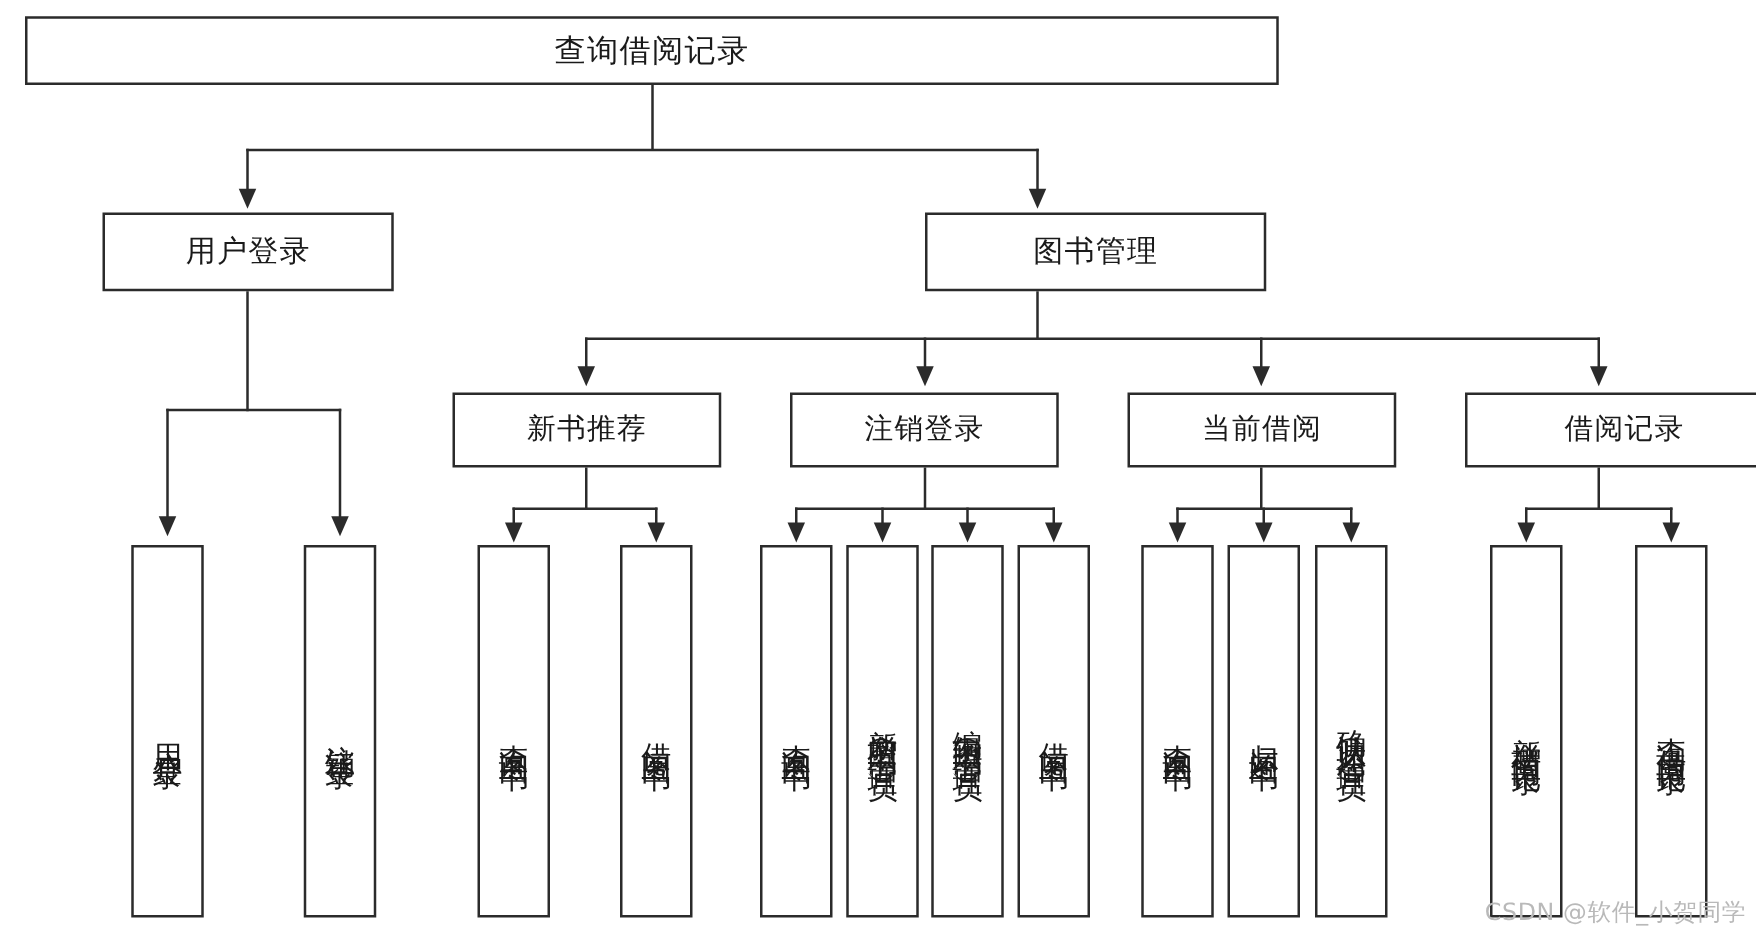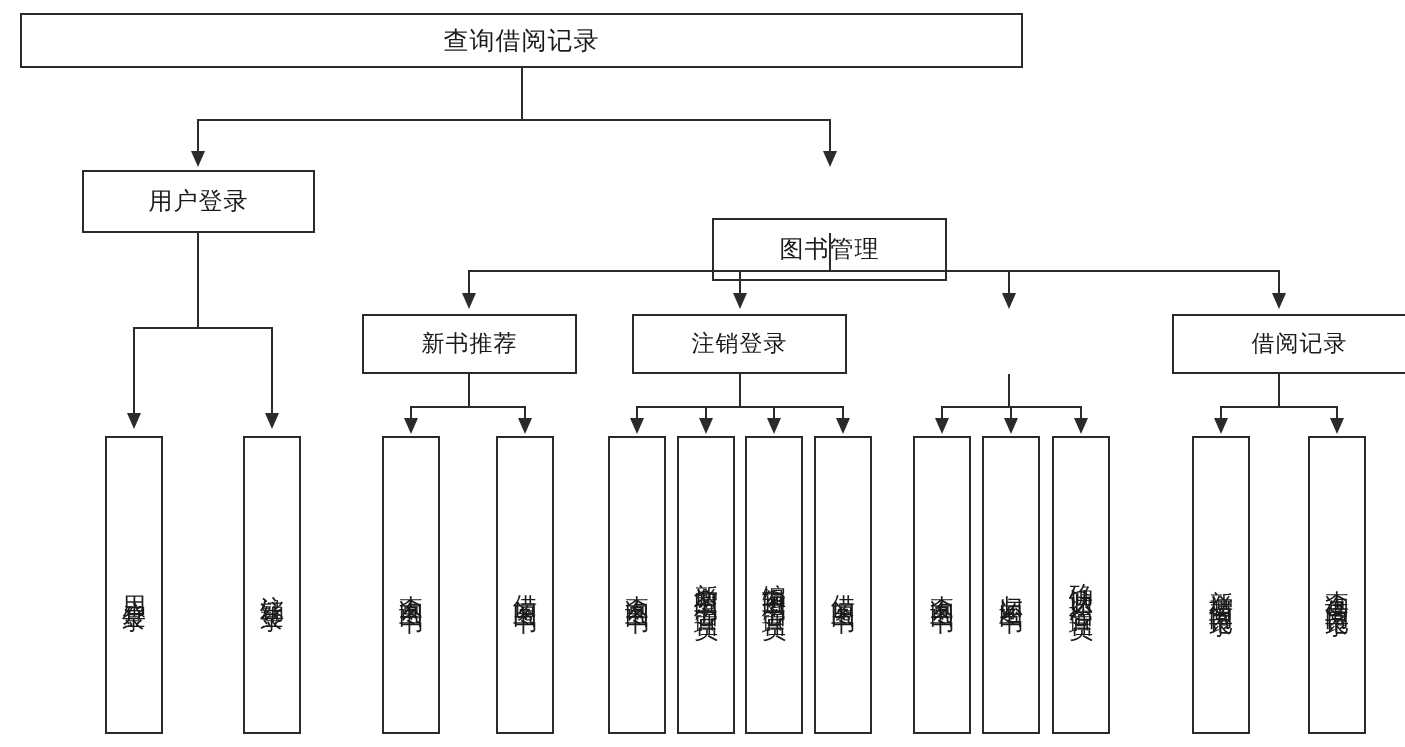--- a/index.html
+++ b/index.html
@@ -105,7 +105,7 @@
   <div class="node lvl2" style="left:82px; top:170px; width:233px; height:63px;">
     <span class="label">用户登录</span>
   </div>
-  <div class="node lvl2" style="left:712px; top:170px; width:235px; height:63px;margin-top:48px;">
+  <div class="node lvl2" style="left:740px; top:170px; width:273px; height:63px;">
     <span class="label">图书管理</span>
   </div>
 

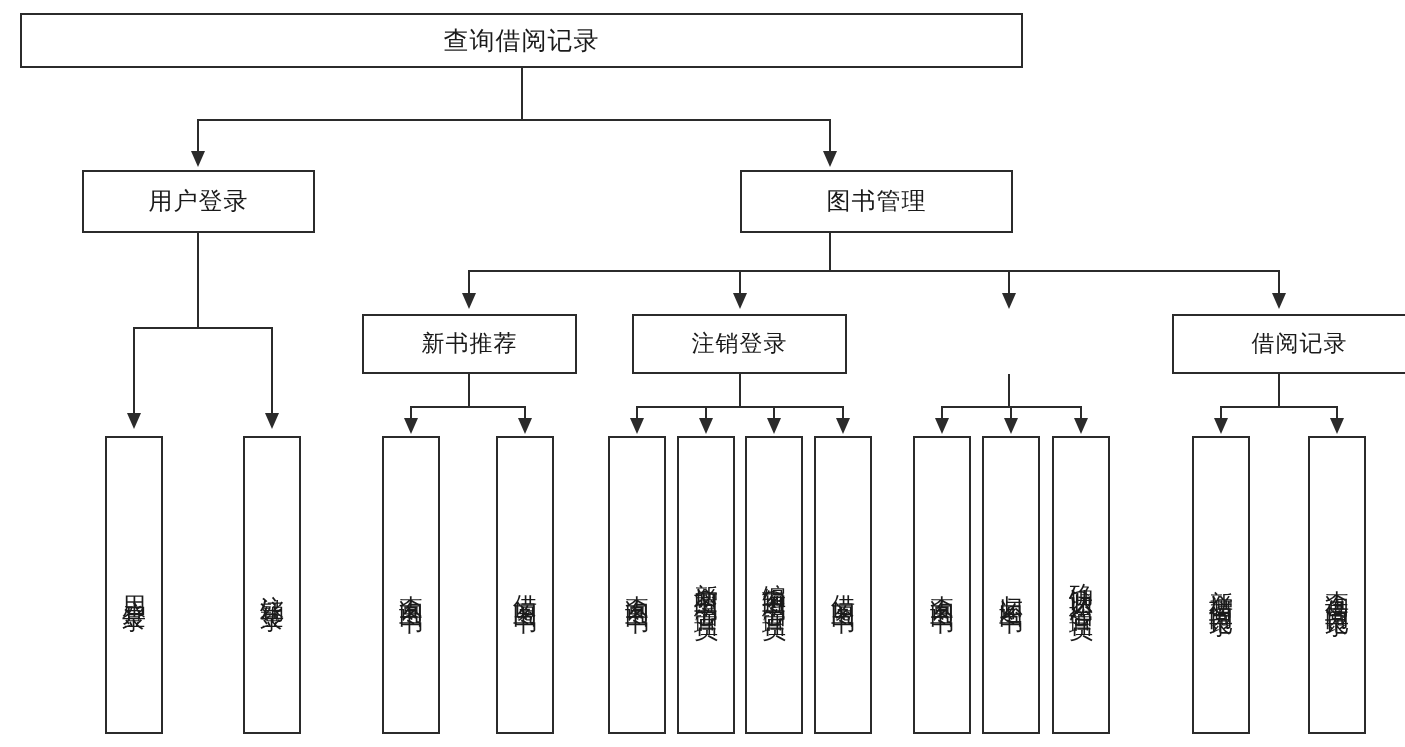--- a/index.html
+++ b/index.html
@@ -137,6 +137,9 @@
   <div class="node lvl3" style="left:632px; top:314px; width:215px; height:60px;">
     <span class="label">注销登录</span>
   </div>
+  <div class="node lvl3" style="left:902px; top:314px; width:215px; height:60px;">
+    <span class="label">当前借阅</span>
+  </div>
   <div class="node lvl3" style="left:1172px; top:314px; width:255px; height:60px;">
     <span class="label">借阅记录</span>
   </div>

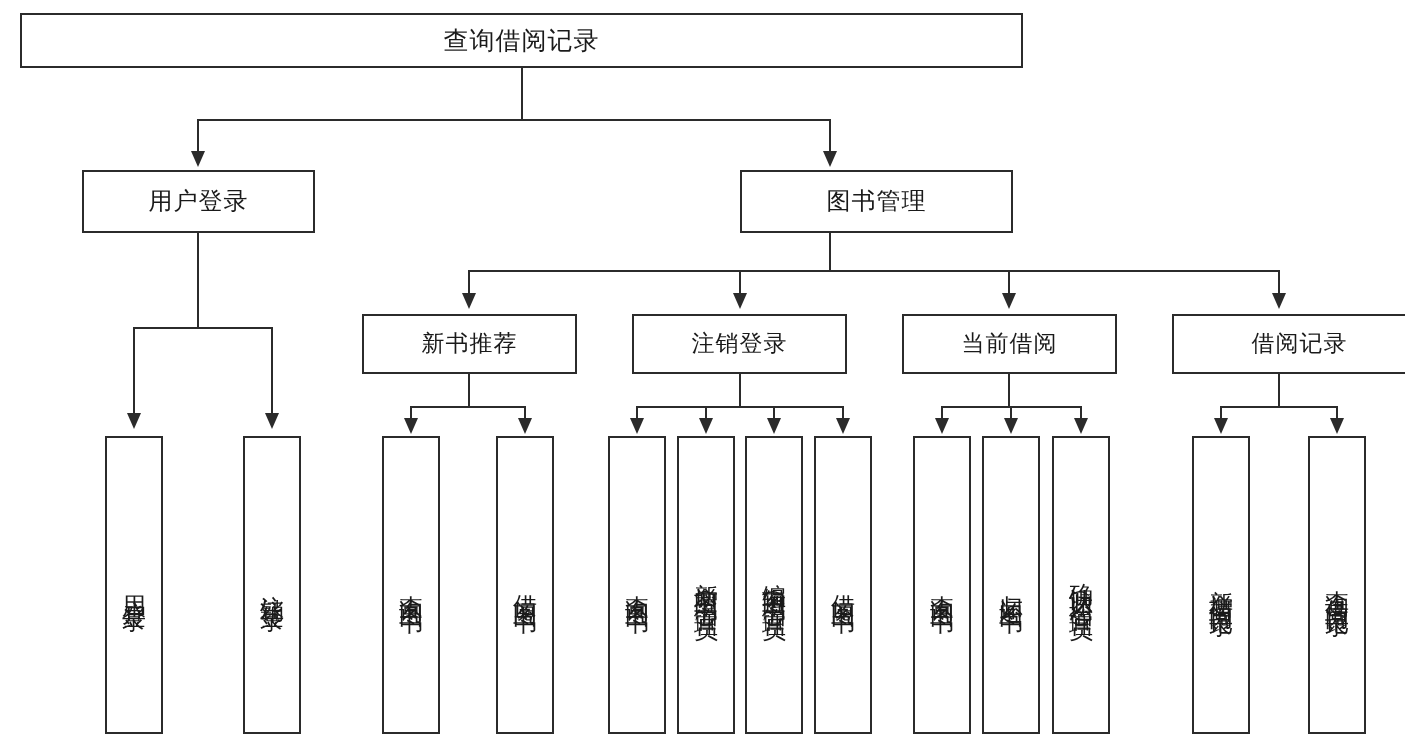--- a/index.html
+++ b/index.html
@@ -222,6 +222,7 @@
     <span class="label">查询借阅记录</span>
   </div>
 
+  <div id="watermark">CSDN @软件_小贺同学</div>
 
 </div>
 

